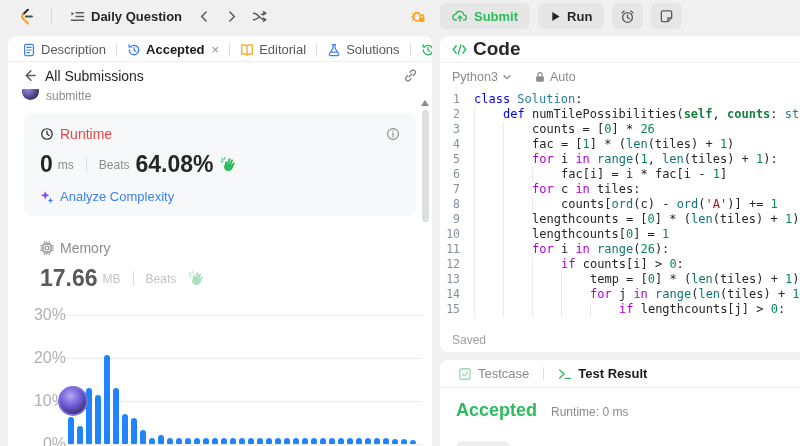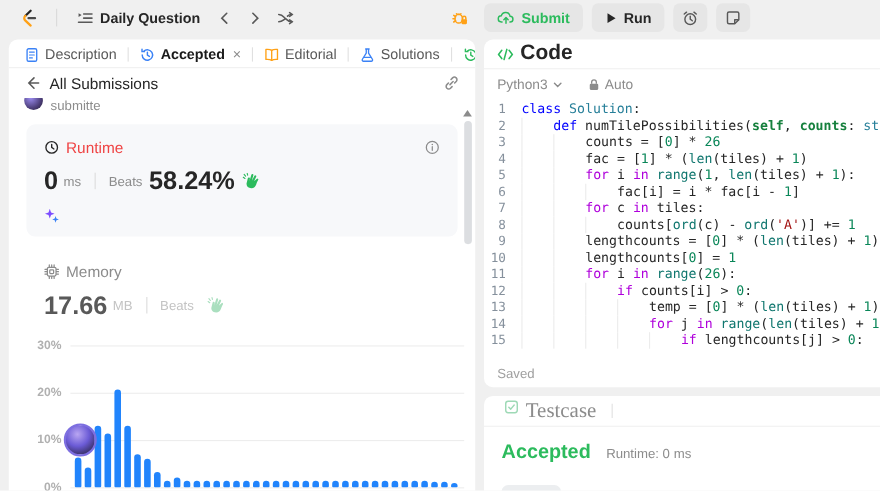--- a/index.html
+++ b/index.html
@@ -288,7 +288,7 @@
           <span class="unit">ms</span>
           <span class="vsep"></span>
           <span class="beats-lbl">Beats</span>
-          <span class="bigval">58.24%</span>
+          <span class="bigval">64.08%</span>
           <span class="hands">
             <svg width="17" height="15" viewBox="0 0 18 16" fill="#2cbb5d">
               <path d="M9 15 C5.5 15 4 12.5 4.4 10.2 L5.6 5.4 a1 1 0 0 1 2 .4 l-.5 2.6 2-6.6 a1 1 0 0 1 1.9.5 l-1.5 5.4 2.4-4.6 a1 1 0 0 1 1.8.9 l-2.1 4.4 2.6-2.4 a.9.9 0 0 1 1.3 1.3 C13.5 10 14 15 9 15 Z"></path>

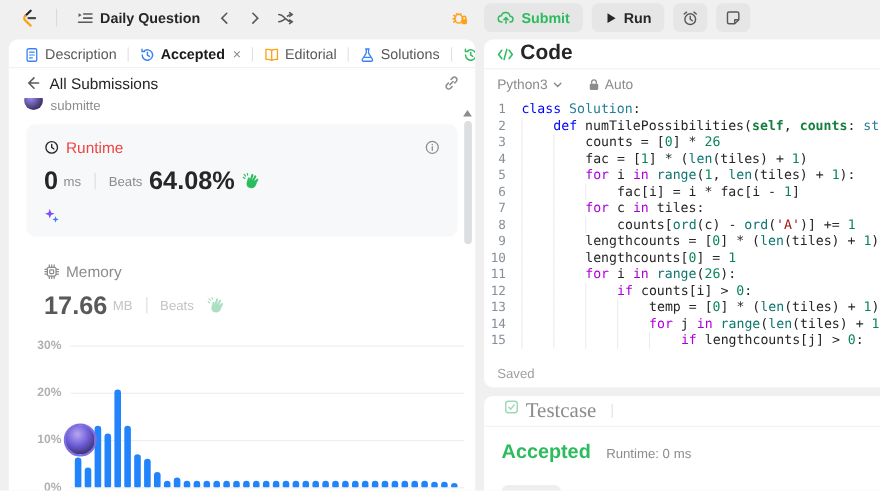--- a/index.html
+++ b/index.html
@@ -303,6 +303,7 @@
               <path d="M12 8.5 L12.9 11.1 L15.5 12 L12.9 12.9 L12 15.5 L11.1 12.9 L8.5 12 L11.1 11.1 Z" fill="#3b82f6"></path>
             </svg>
           </span>
+          <span class="a-lbl">Analyze Complexity</span>
         </div>
       </div>
 

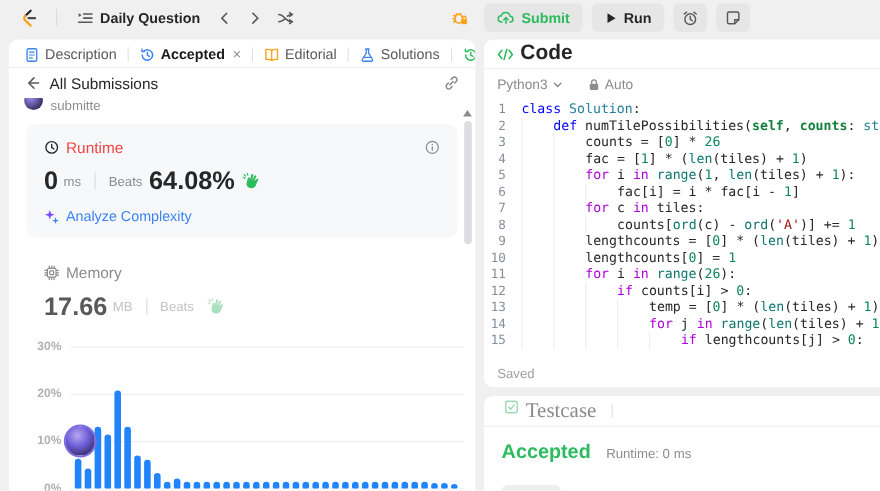--- a/index.html
+++ b/index.html
@@ -65,7 +65,7 @@
   
   .chart { position:relative; margin-top:23px; height:160px; }
   .gridline { position:absolute; left:56px; right:10px; height:1px; background:#ededed; }
-  .ytick { position:absolute; left:4px; width:44px; text-align:right; font-size:11px; color:#b0b0b0; transform:translateY(-50%);font-weight:bold; }
+  .ytick { position:absolute; left:14px; width:44px; text-align:right; font-size:16px; color:#b0b0b0; transform:translateY(-50%); }
   .bars { position:absolute; left:60px; top:0; height:129px; display:flex; align-items:flex-end; gap:3px; }
   .bar { width:6px; background:#2184fc; border-radius:3px 3px 1px 1px; flex:none; }
   .chart-avatar { position:absolute; left:50px; top:71px; width:30px; height:30px; border-radius:50%;

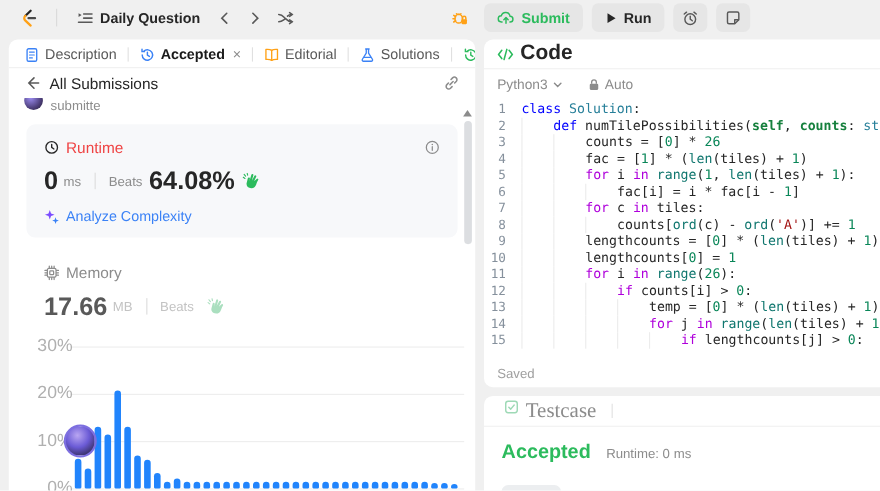--- a/index.html
+++ b/index.html
@@ -92,7 +92,7 @@
 
   
   .result-head { height:28px; display:flex; align-items:center; padding:0 12px; gap:4px; border-bottom:1px solid #f0f0f0; }
-  .rtab { display:flex; align-items:flex-start; gap:6px; padding:3px 6px; border-radius:5px; cursor:pointer; font-size:19px; color:#8c8c8c;font-family:Liberation Serif, serif; }
+  .rtab { display:flex; align-items:flex-end; gap:6px; padding:3px 6px; border-radius:5px; cursor:pointer; font-size:13px; color:#8c8c8c; }
   .rtab.active { color:#1a1a1a; font-weight:700; }
   .result-body { padding:12px 16px; display:flex; align-items:baseline; gap:14px; }
   .status { color:#2cbb5d; font-size:18px; font-weight:700; }

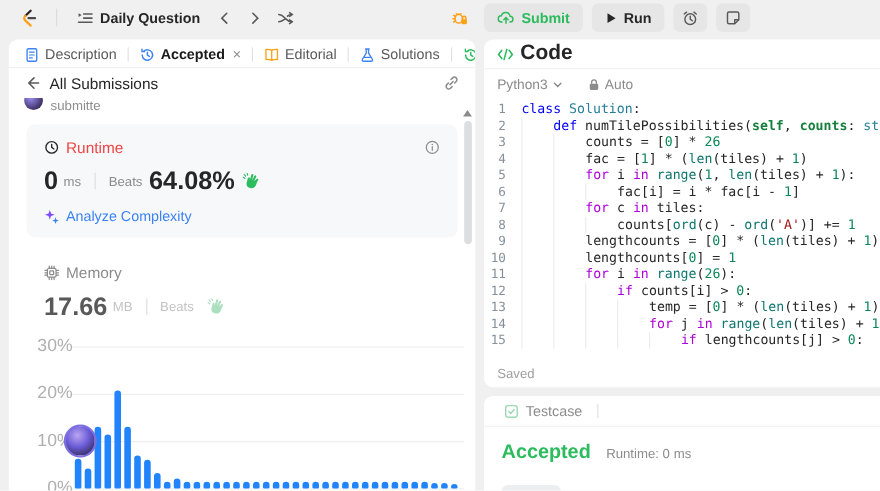--- a/index.html
+++ b/index.html
@@ -451,6 +451,14 @@
           <span>Testcase</span>
         </div>
         <span class="tab-sep"></span>
+        <div class="rtab active">
+          <span>
+            <svg width="14" height="14" viewBox="0 0 16 16" fill="none" stroke="#2cbb5d" stroke-width="1.7" stroke-linecap="round" stroke-linejoin="round">
+                <path d="M2 3.5 L7 8 L2 12.5 M8.5 13 H14"></path>
+              </svg>
+          </span>
+          <span>Test Result</span>
+        </div>
       </div>
       <div class="result-body">
         <span class="status">Accepted</span>

